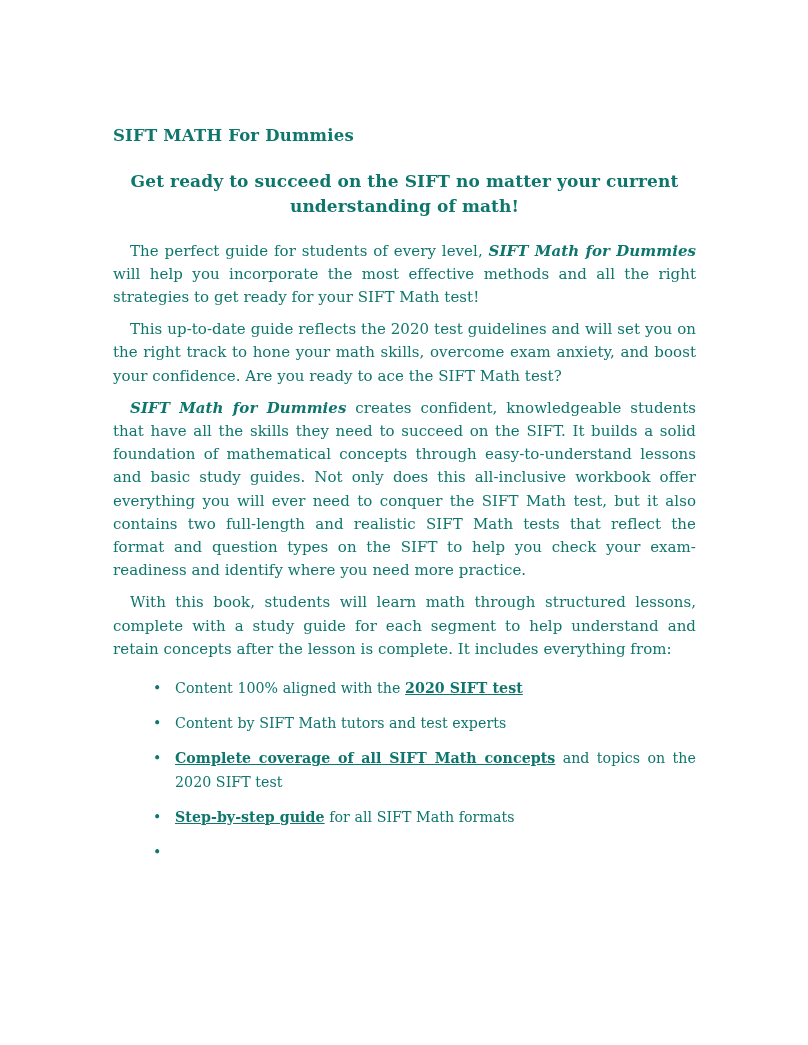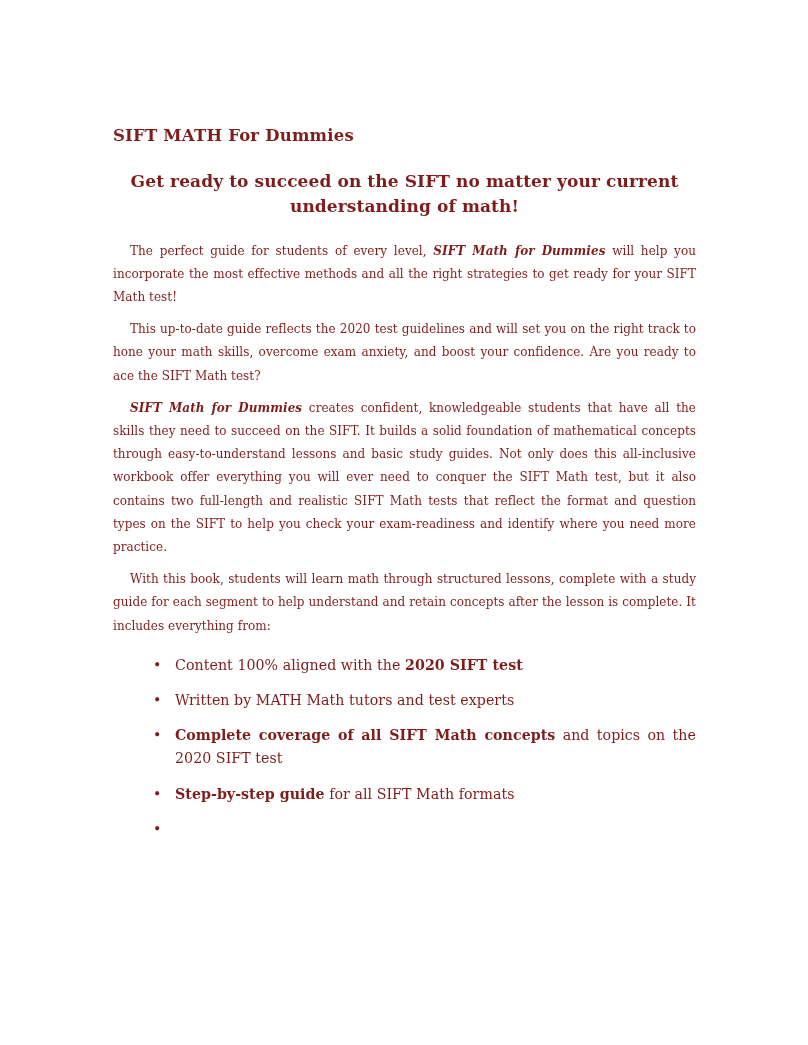--- a/index.html
+++ b/index.html
@@ -15,7 +15,7 @@
     background: #ffffff;
     overflow: hidden;
     font-family: "DejaVu Serif", "Liberation Serif", serif;
-    color: #7f1d1d;
+    color: #0f766e;
     -webkit-font-smoothing: none;
   }
   .content {

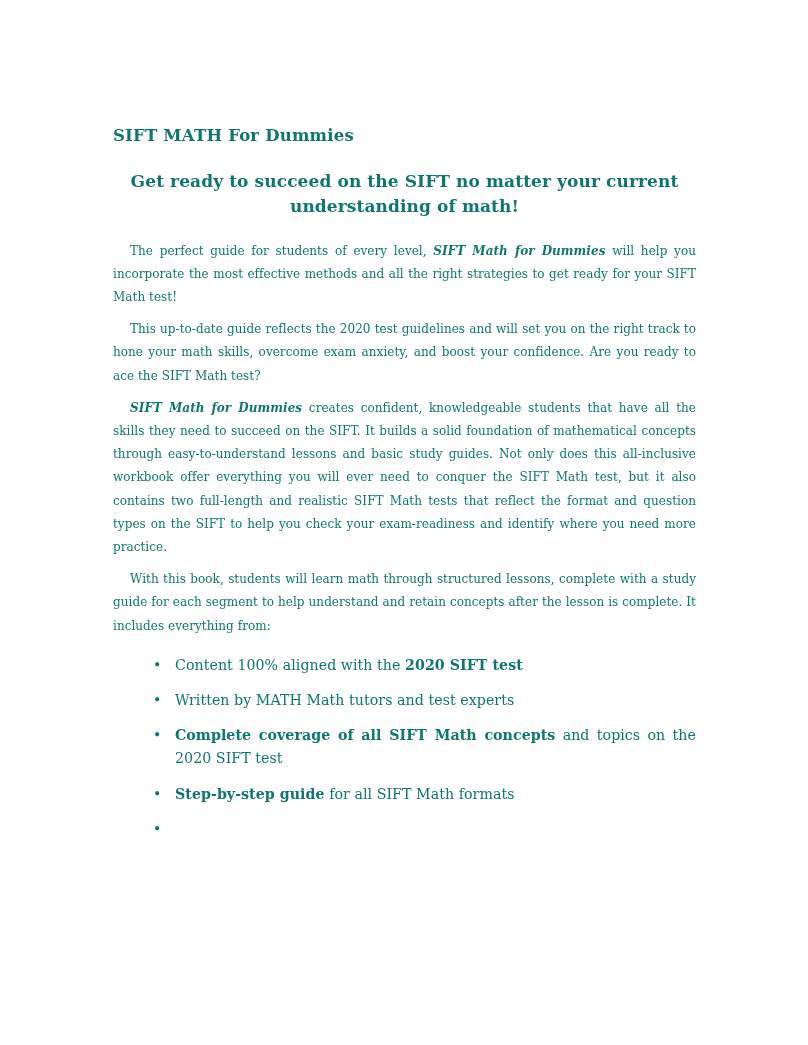--- a/index.html
+++ b/index.html
@@ -42,7 +42,7 @@
     letter-spacing: 0.1px;
   }
   p.body-para {
-    font-size: 12px;
+    font-size: 15px;
     line-height: 23.2px;
     text-align: justify;
     text-justify: inter-word;

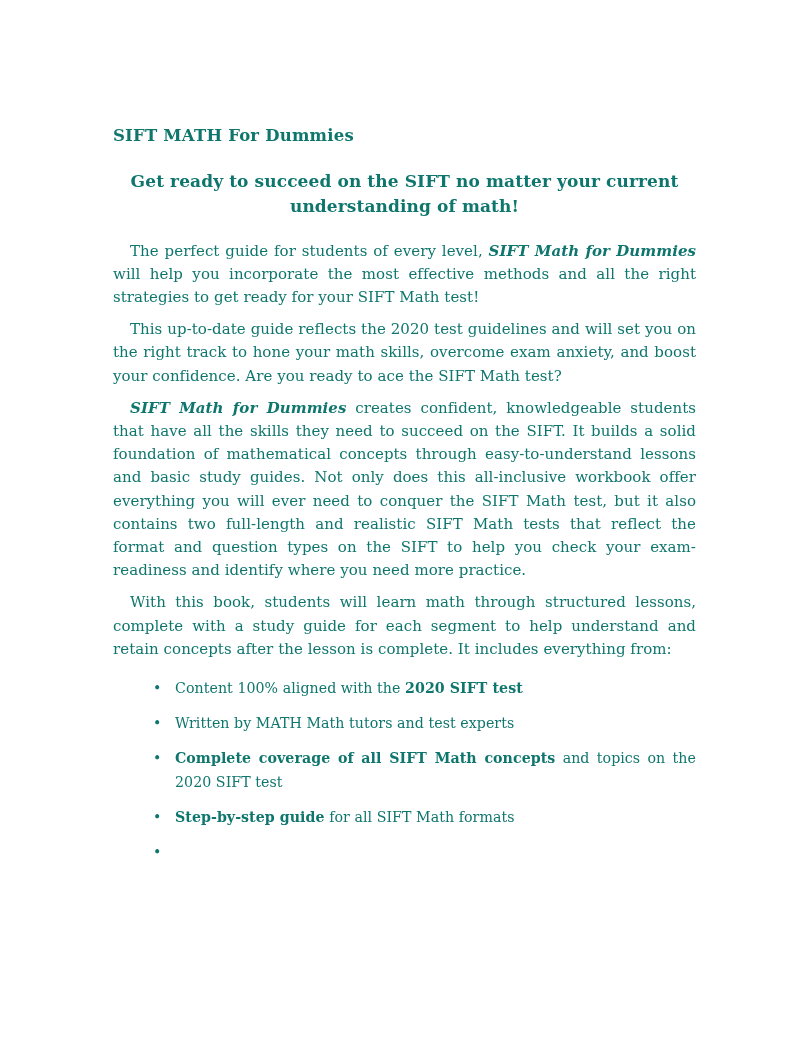--- a/index.html
+++ b/index.html
@@ -55,6 +55,7 @@
   }
   .bold {
     font-weight: bold;
+    text-decoration: underline;
   }
   .bold-italic {
     font-weight: bold;

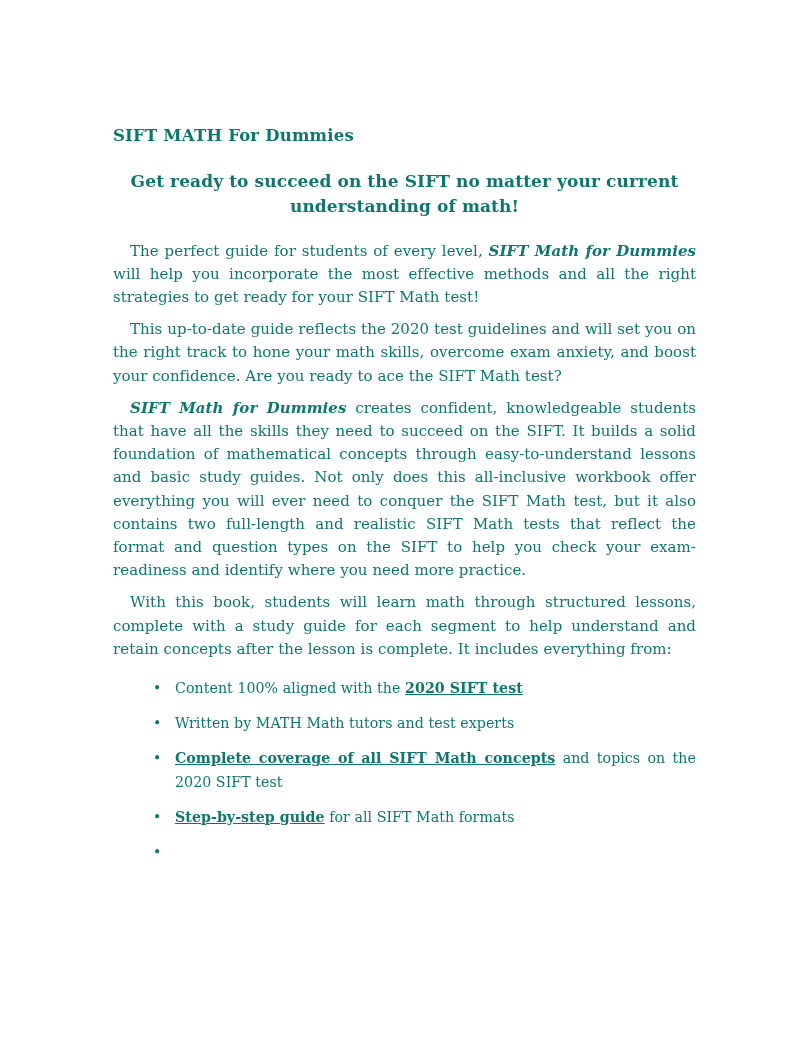--- a/index.html
+++ b/index.html
@@ -114,7 +114,7 @@
       </li>
       <li>
         <span class="bullet-marker">•</span>
-        <span class="li-text"><span>Written by MATH Math tutors and test experts</span></span>
+        <span class="li-text"><span>Content by SIFT Math tutors and test experts</span></span>
       </li>
       <li>
         <span class="bullet-marker">•</span>

